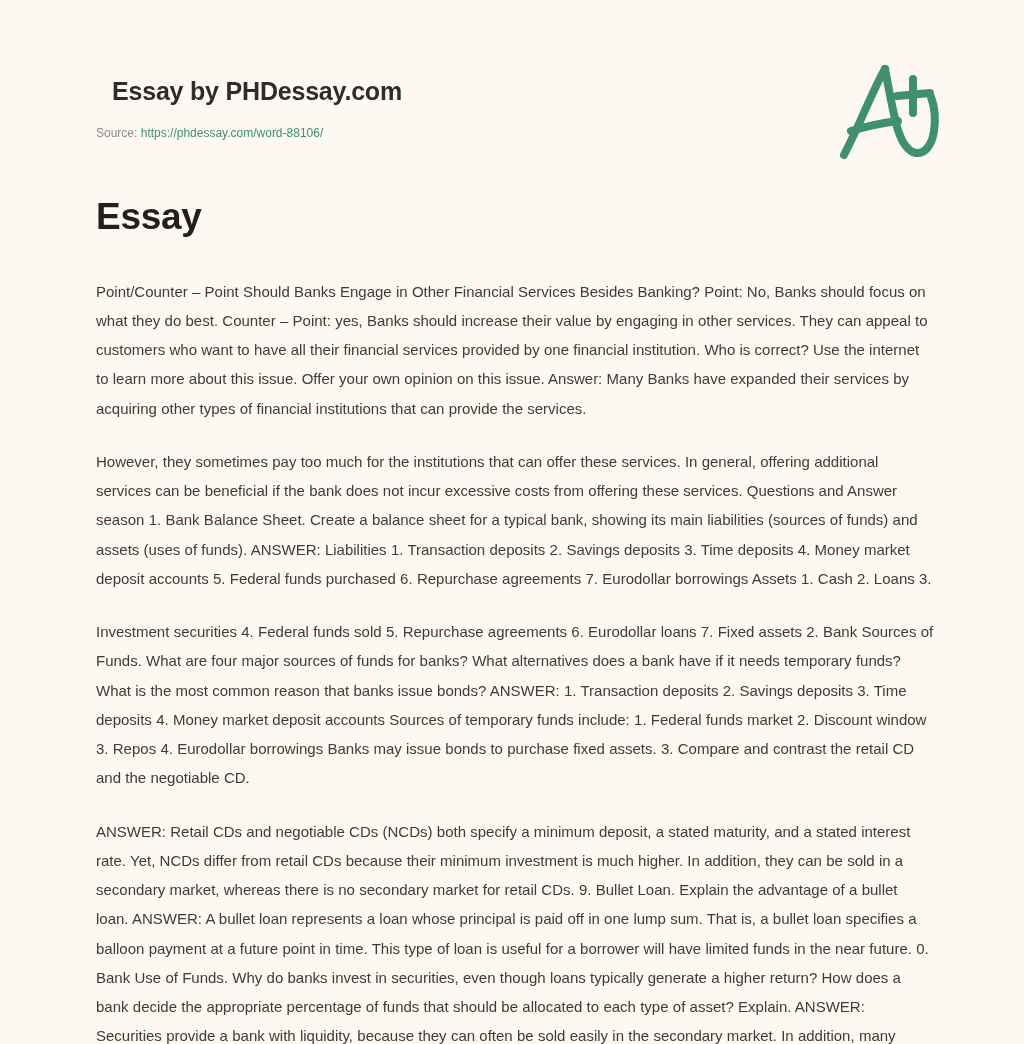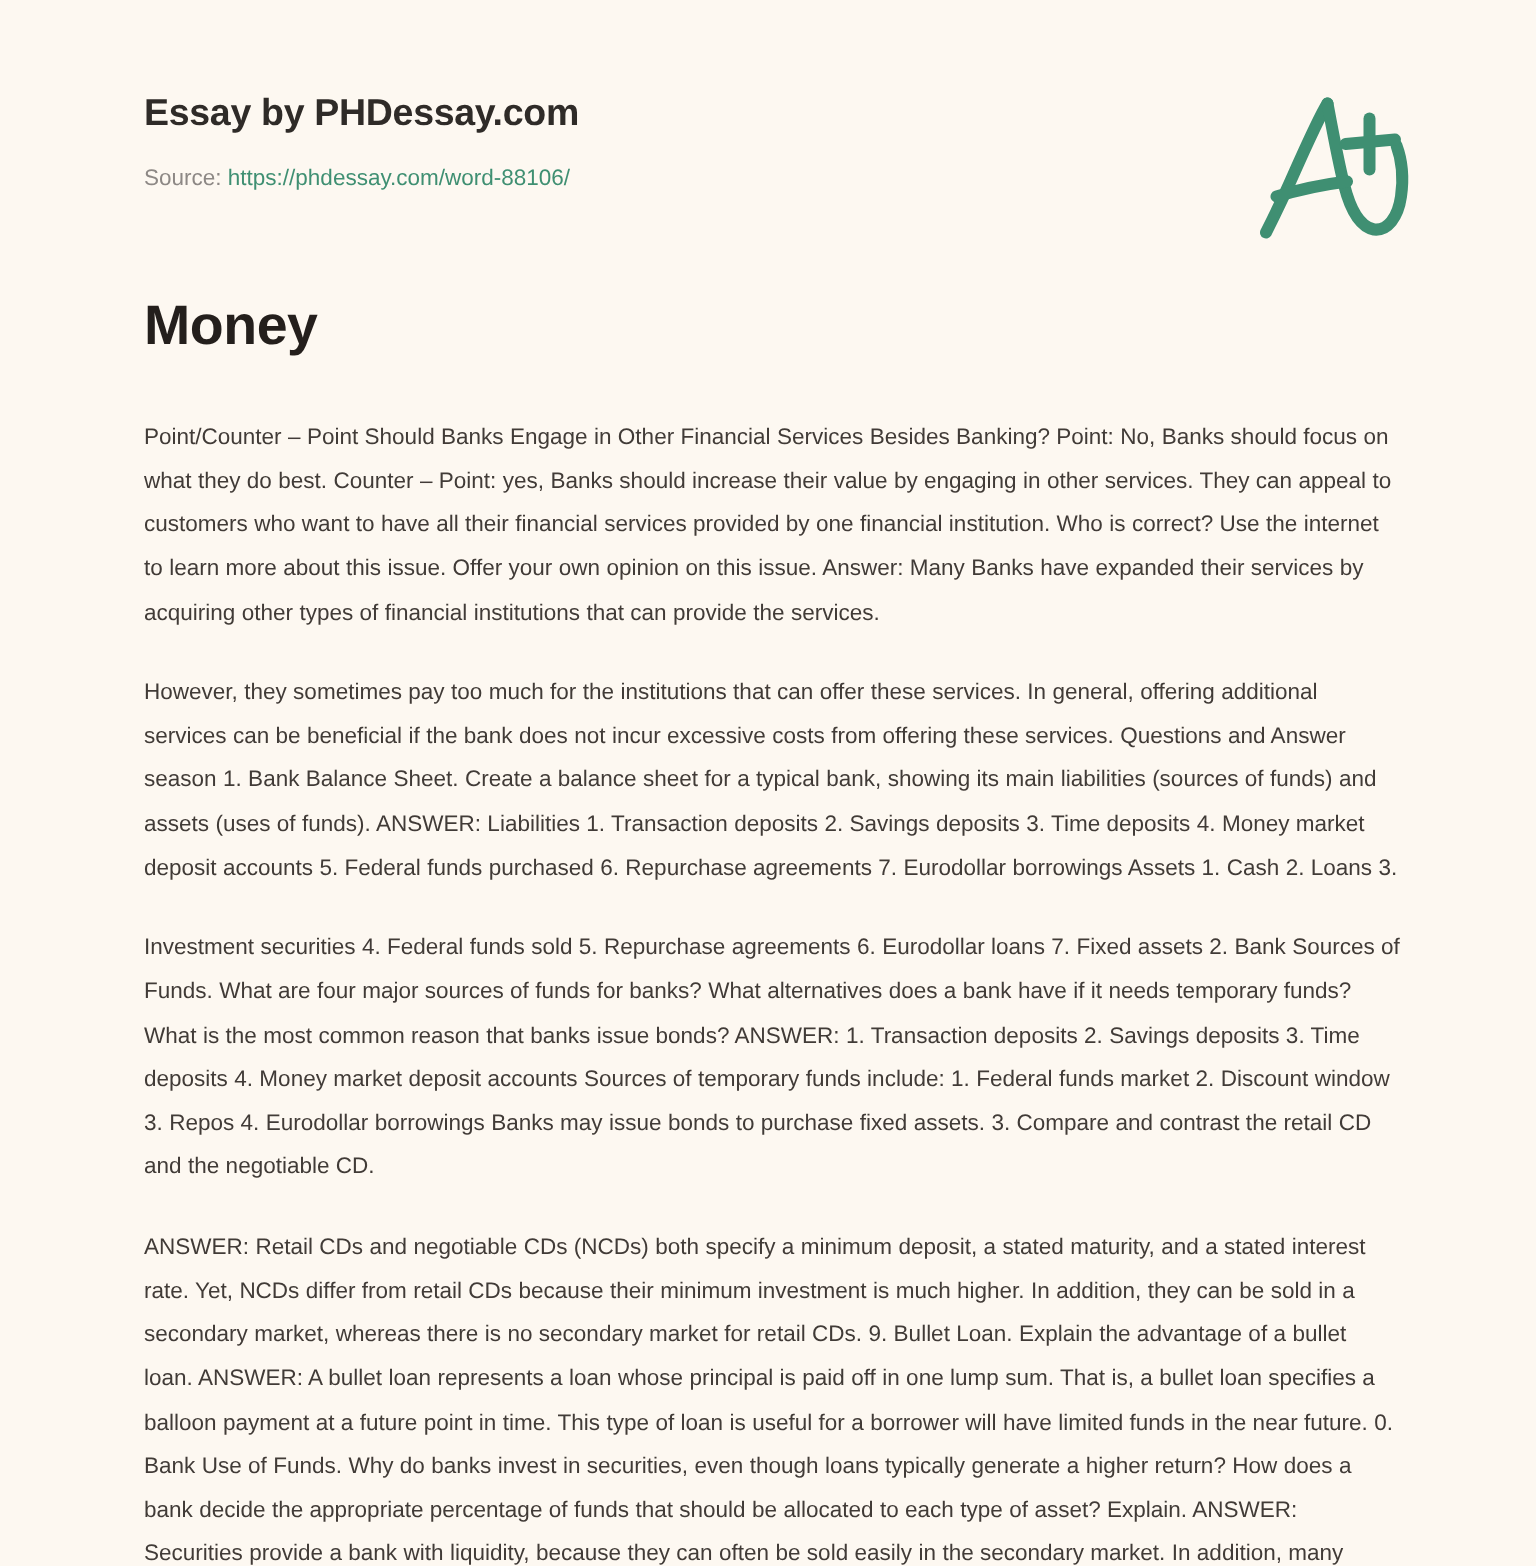--- a/index.html
+++ b/index.html
@@ -43,7 +43,7 @@
     color: #2f2b28;
     letter-spacing: -0.2px;
     line-height: 1.1;
-    margin: 0;
+    margin: 16px;
     white-space: nowrap;
   }
   .source-line {

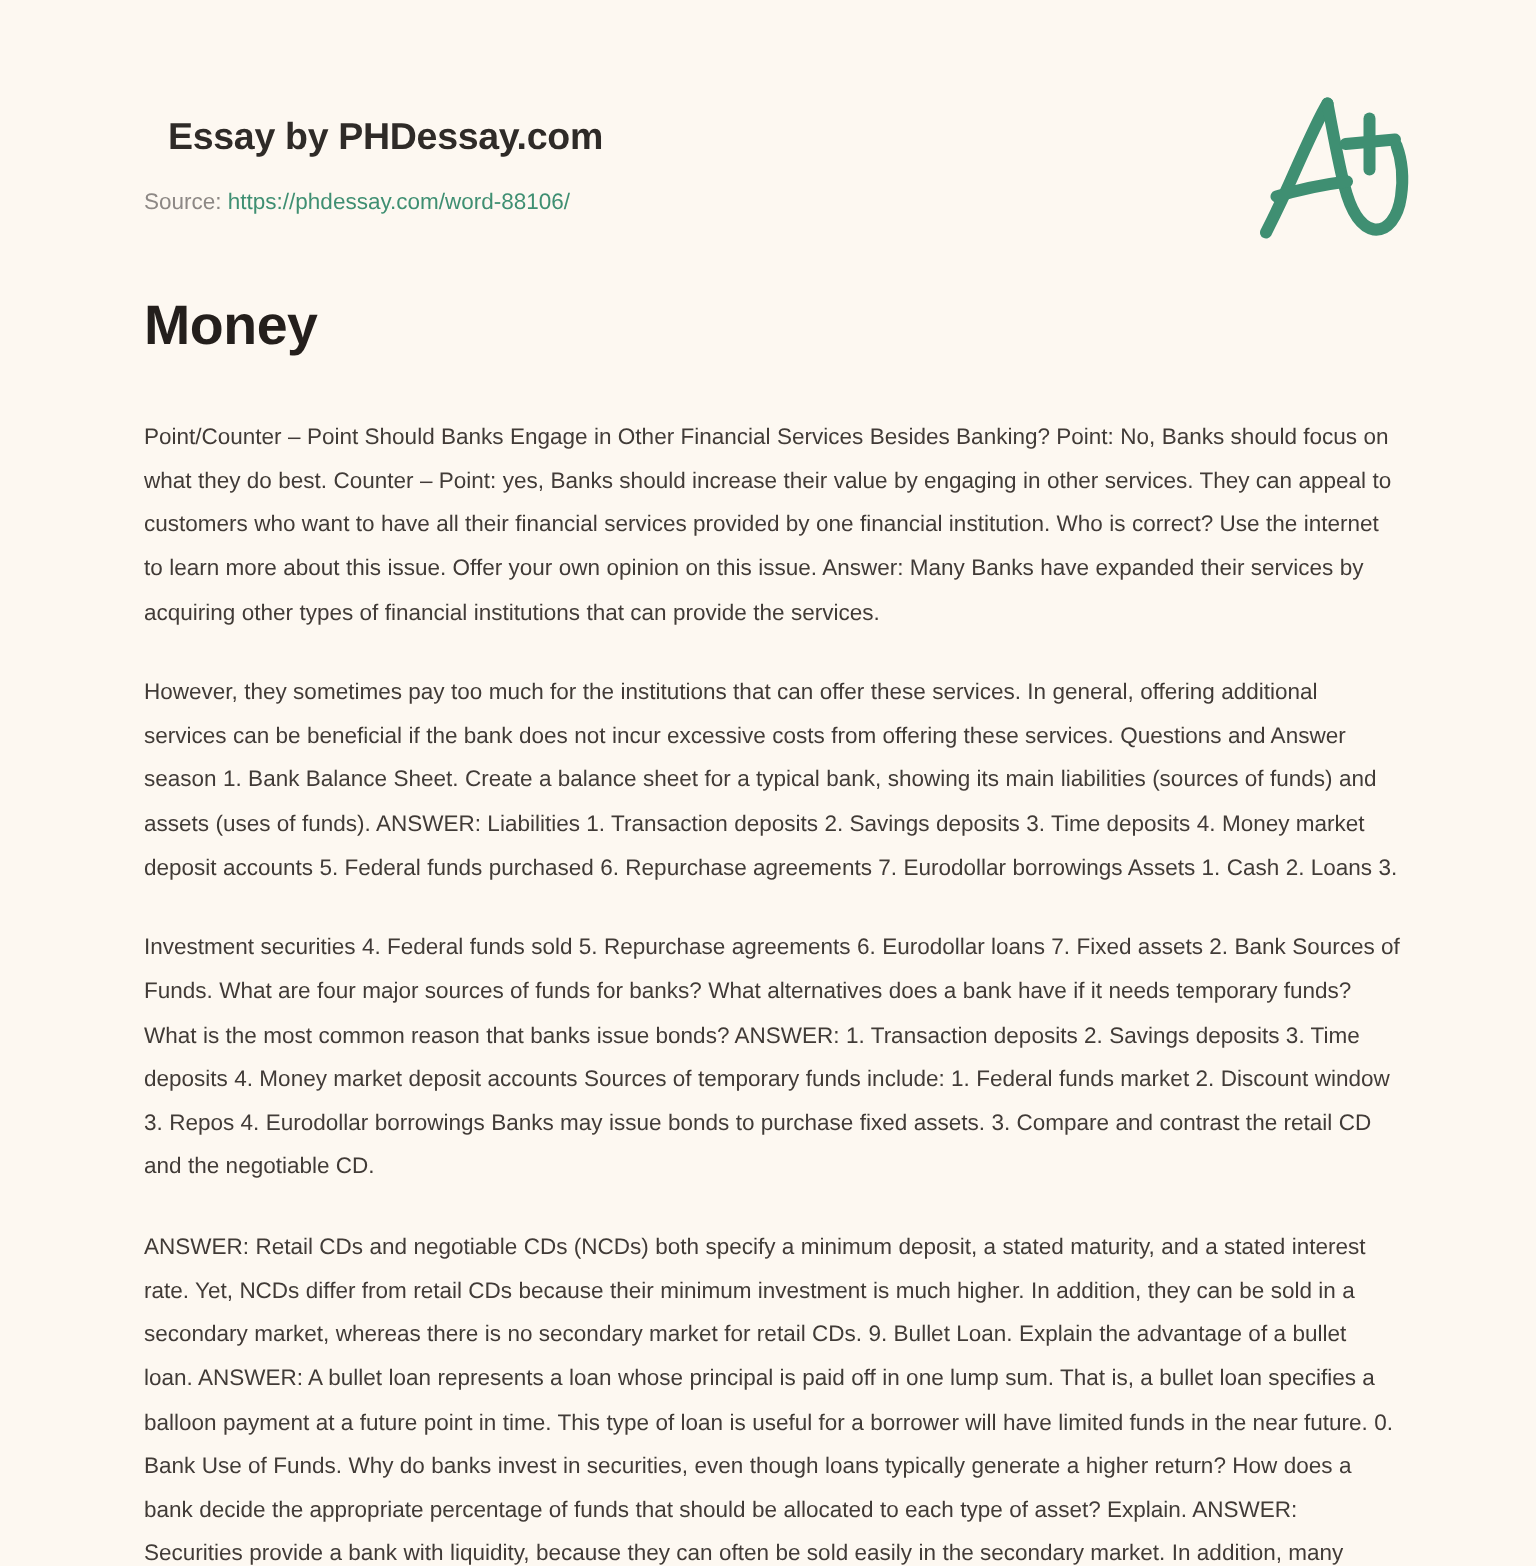--- a/index.html
+++ b/index.html
@@ -48,7 +48,7 @@
   }
   .source-line {
     margin-top: 20px;
-    font-size: 15px;
+    font-size: 12px;
     line-height: 1.2;
     white-space: nowrap;
   }

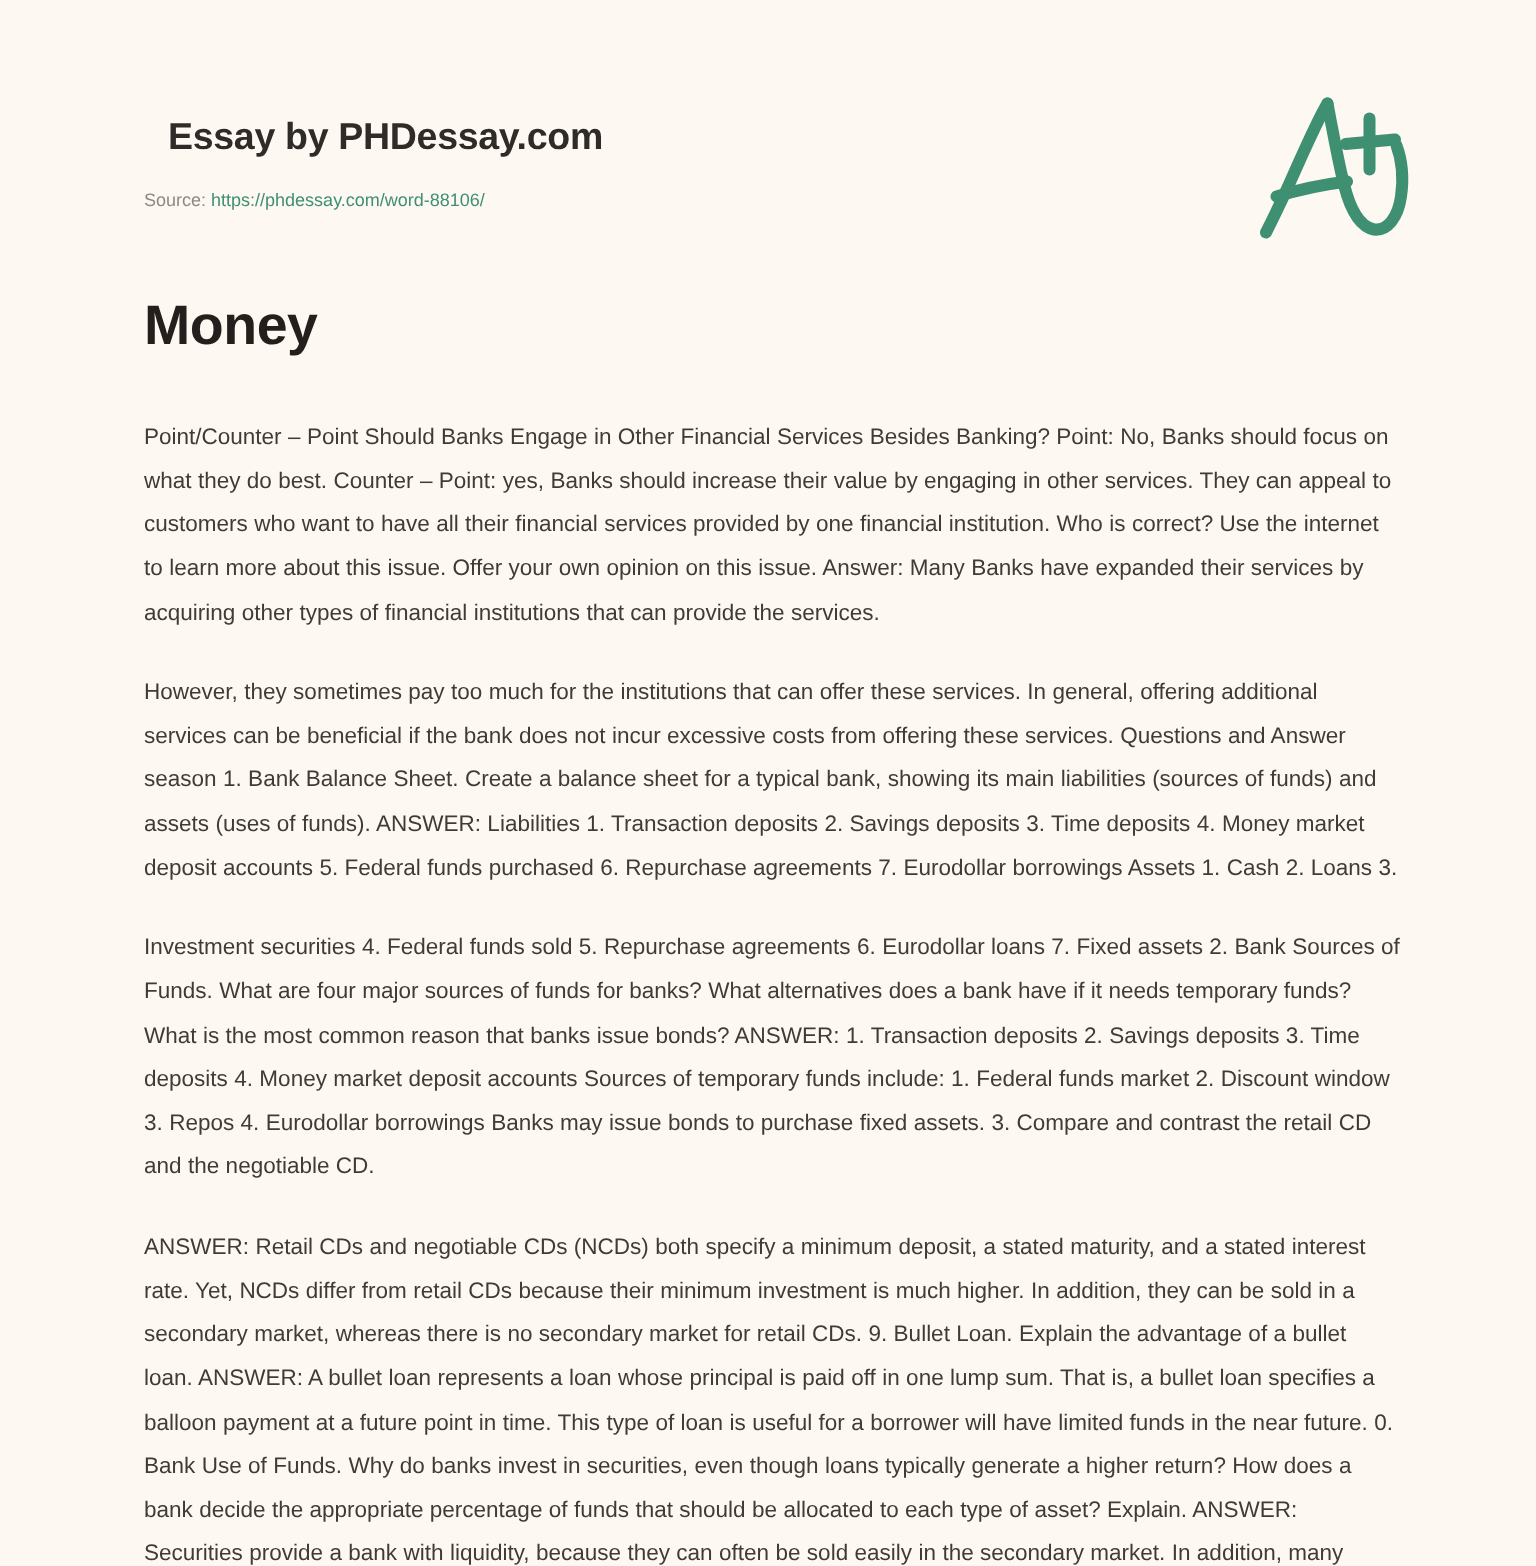--- a/index.html
+++ b/index.html
@@ -138,7 +138,7 @@
   </div>
 
   <div class="article">
-    <h1 class="doc-title">Money</h1>
+    <h1 class="doc-title">Essay</h1>
 
     <div class="body-copy">
       <p>Point/Counter – Point Should Banks Engage in Other Financial Services Besides Banking? Point: No, Banks should focus on what they do best. Counter – Point: yes, Banks should increase their value by engaging in other services. They can appeal to customers who want to have all their financial services provided by one financial institution. Who is correct? Use the internet to learn more about this issue. Offer your own opinion on this issue. Answer: Many Banks have expanded their services by acquiring other types of financial institutions that can provide the services.</p>

